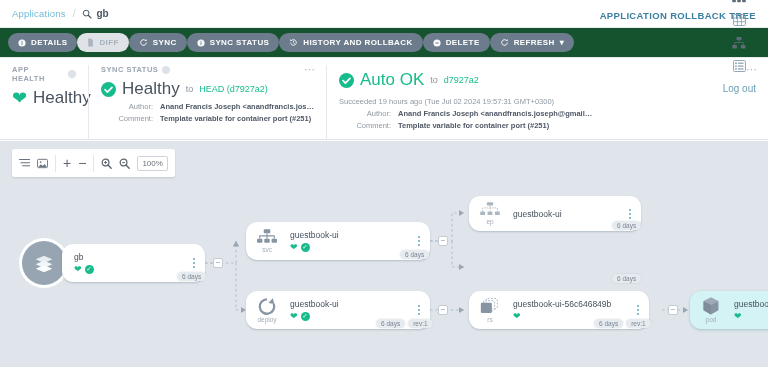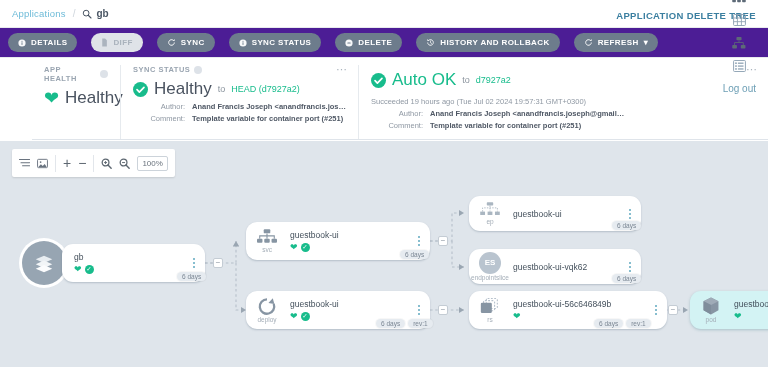--- a/index.html
+++ b/index.html
@@ -175,7 +175,7 @@
       <span class="txt">gb</span>
     </span>
     <span class="topbar-right">
-      <span class="adt-link">APPLICATION DELETE TREE</span>
+      <span class="adt-link">APPLICATION ROLLBACK TREE</span>
     </span>
   </div>
 

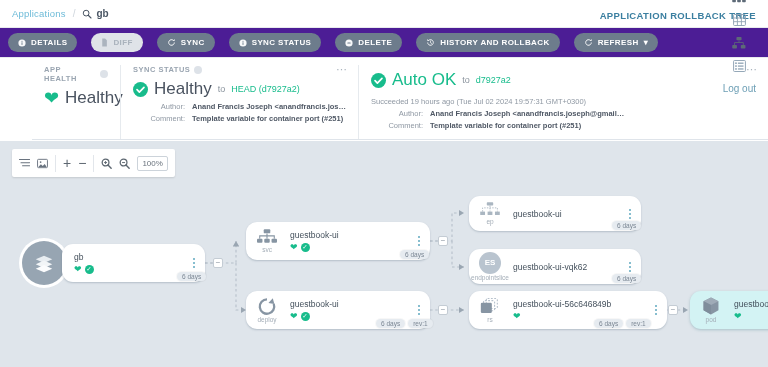--- a/index.html
+++ b/index.html
@@ -28,7 +28,7 @@
   
   .toolbar {
     height: 30px; display: flex; align-items: center;
-    padding: 0 8px; gap: 14px; background: #4c1d95;
+    padding: 0 8px; gap: 0; background: #14532d;
     border-bottom: 1px solid #e8eaee;
   }
   .tbtn {

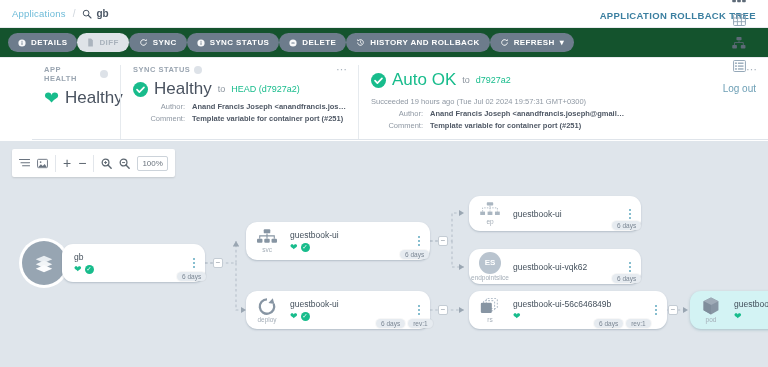--- a/index.html
+++ b/index.html
@@ -224,16 +224,6 @@
 
     <div class="tbtn">
       <span class="ci">
-        <svg width="8" height="8" viewBox="0 0 16 16">
-            <circle cx="8" cy="8" r="7.2" fill="#fff"></circle>
-        <rect x="4.6" y="6.9" width="6.8" height="2.2" rx="1" fill="#6d7c8c"></rect>
-          </svg>
-      </span>
-      <span>DELETE</span>
-    </div>
-
-    <div class="tbtn">
-      <span class="ci">
         <svg width="9" height="9" viewBox="0 0 16 16">
             <path d="M3 8a5 5 0 1 0 1.5-3.6" fill="none" stroke="#fff" stroke-width="1.6"></path>
         <path d="M2.4 1.6v3.6h3.6z" fill="#fff"></path>
@@ -241,6 +231,16 @@
           </svg>
       </span>
       <span>HISTORY AND ROLLBACK</span>
+    </div>
+
+    <div class="tbtn">
+      <span class="ci">
+        <svg width="8" height="8" viewBox="0 0 16 16">
+            <circle cx="8" cy="8" r="7.2" fill="#fff"></circle>
+        <rect x="4.6" y="6.9" width="6.8" height="2.2" rx="1" fill="#6d7c8c"></rect>
+          </svg>
+      </span>
+      <span>DELETE</span>
     </div>
 
     <div class="tbtn">

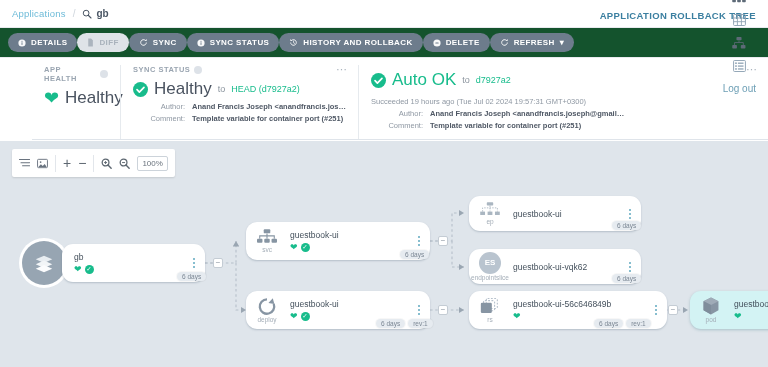--- a/index.html
+++ b/index.html
@@ -47,7 +47,7 @@
   
   .status-row {
     display: flex; height: 82px; background: #fff;
-    border-bottom: 1px solid #dfe4ea; padding: 7px 0 0 0; margin-left: 32px;
+    border-bottom: 1px solid #dfe4ea; padding: 7px 0 0 0;
   }
   .st-col { padding: 0 12px; position: relative; }
   .st-col.health { width: 88px; }

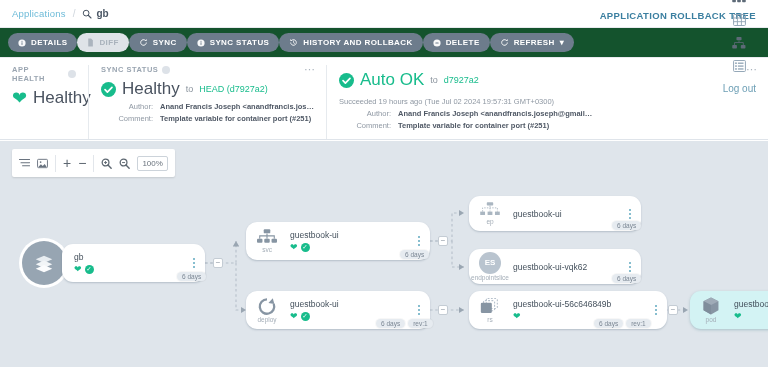--- a/index.html
+++ b/index.html
@@ -530,20 +530,6 @@
       <span class="tag">6 days</span>
     </div>
 
-    <div class="node" style="left:469px; top:108px; width:172px; height:35px;">
-      <div class="node-icon">
-        <span class="escircle">ES</span>
-        <span class="node-kind">endpointslice</span>
-      </div>
-      <div class="node-body">
-        <div class="node-title">guestbook-ui-vqk62</div>
-      </div>
-      <div class="kebab">
-        <span></span>
-          <span></span>
-          <span></span>
-      </div>
-    </div>
     <div class="tag-row" style="left:612px; top:133px;">
       <span class="tag">6 days</span>
     </div>

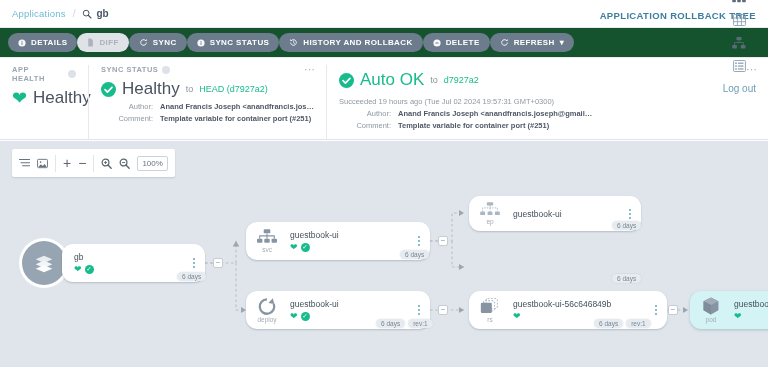--- a/index.html
+++ b/index.html
@@ -534,7 +534,7 @@
       <span class="tag">6 days</span>
     </div>
 
-    <div class="node" style="left:469px; top:150px; width:198px; height:38px;">
+    <div class="node" style="left:469px; top:150px; width:180px; height:38px;">
       <div class="node-icon">
         <span>
           <svg width="22" height="19" viewBox="0 0 24 20">

